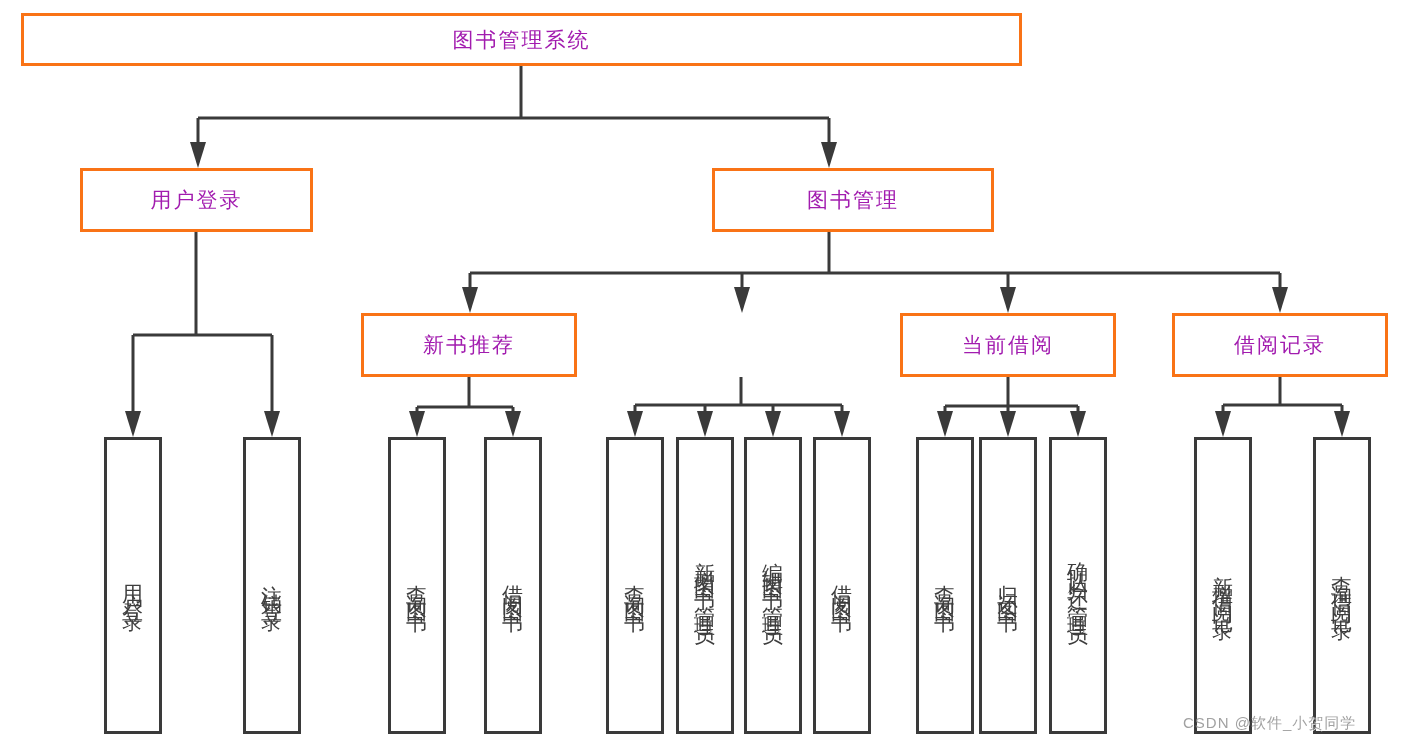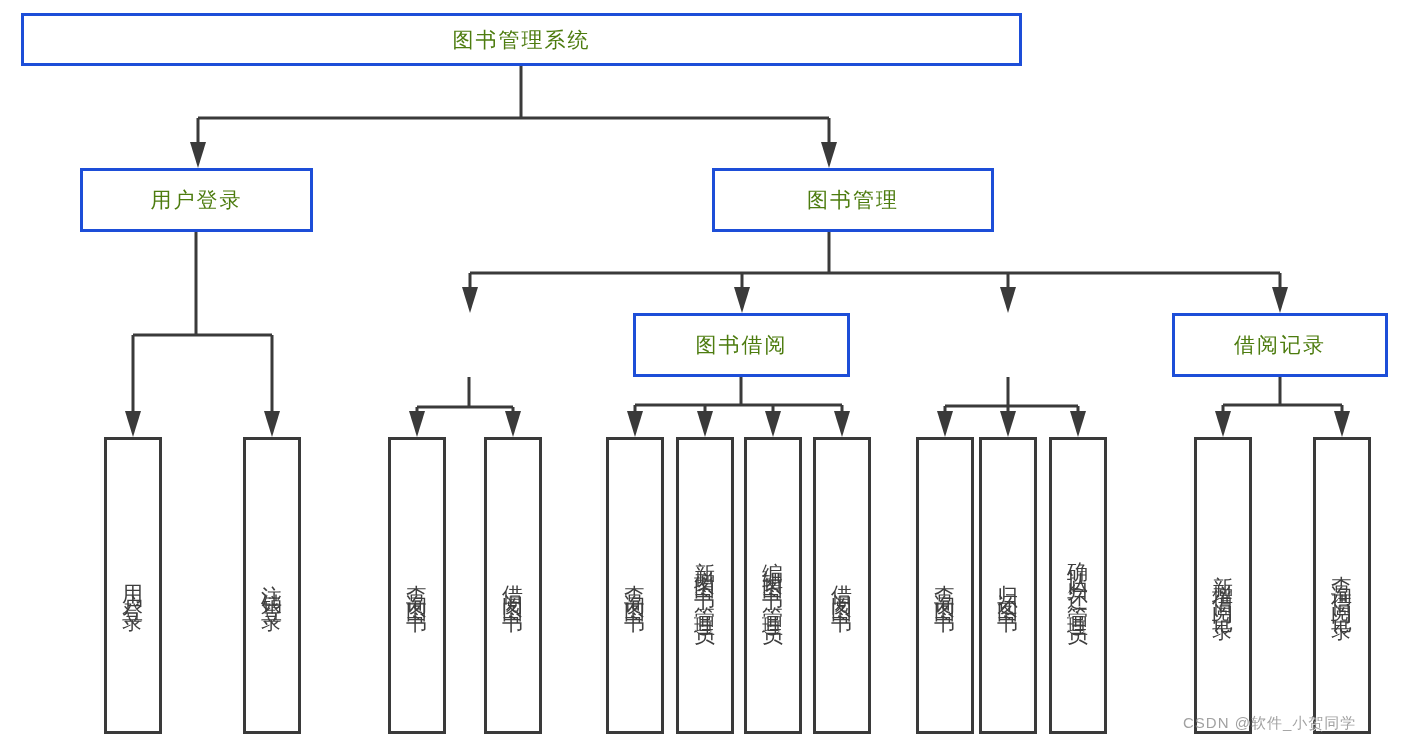--- a/index.html
+++ b/index.html
@@ -25,14 +25,14 @@
   .node {
     position: absolute;
     box-sizing: border-box;
-    border: 3px solid #1d4ed8;
+    border: 3px solid #f97316;
     background: #ffffff;
     display: flex;
     align-items: center;
     justify-content: center;
     font-size: 21px;
     letter-spacing: 2px;
-    color: #4d7c0f;
+    color: #a21caf;
     z-index: 2;
     white-space: nowrap;
   }

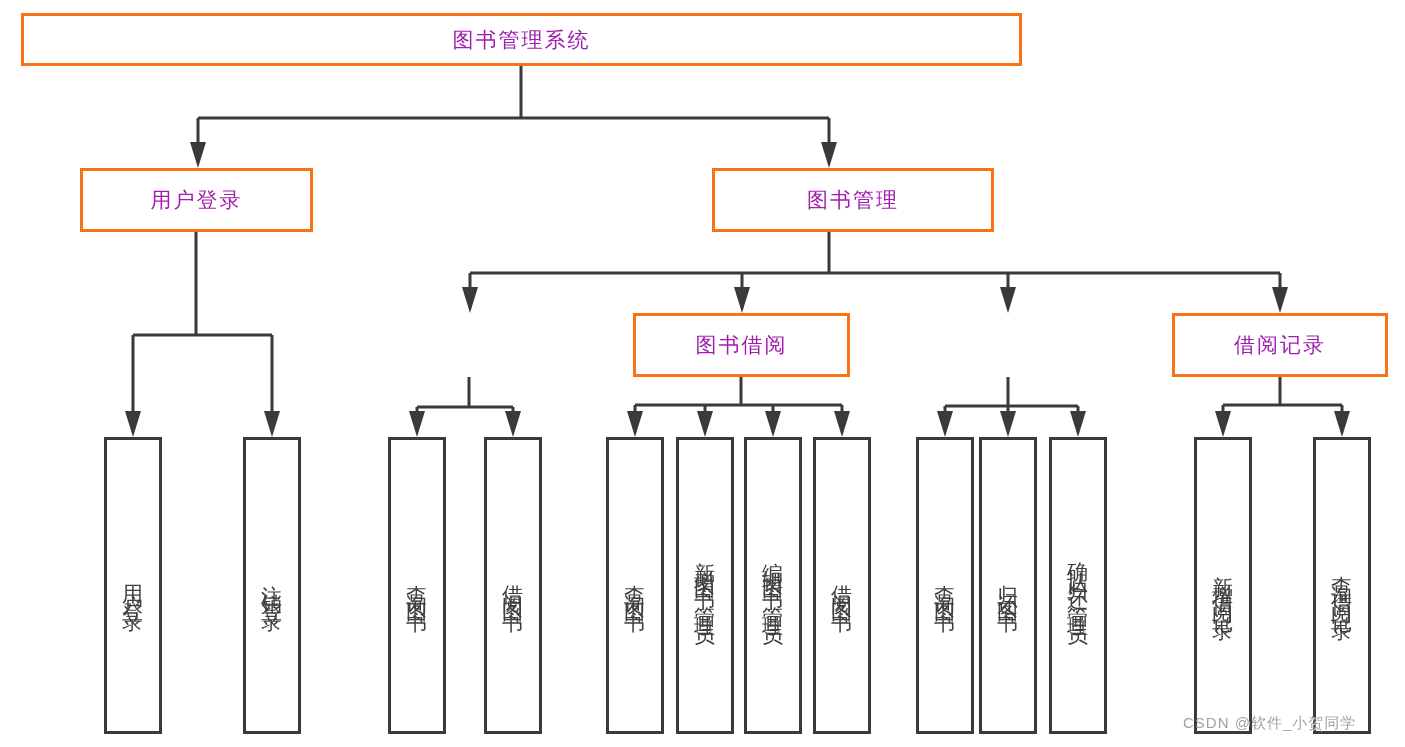--- a/index.html
+++ b/index.html
@@ -108,6 +108,7 @@
   <div class="node" style="left:80px;top:168px;width:233px;height:64px;">用户登录</div>
   <div class="node" style="left:712px;top:168px;width:282px;height:64px;">图书管理</div>
 
+  <div class="node" style="left:361px;top:313px;width:216px;height:64px;">新书推荐</div>
   <div class="node" style="left:633px;top:313px;width:217px;height:64px;">图书借阅</div>
   <div class="node" style="left:1172px;top:313px;width:216px;height:64px;">借阅记录</div>
 

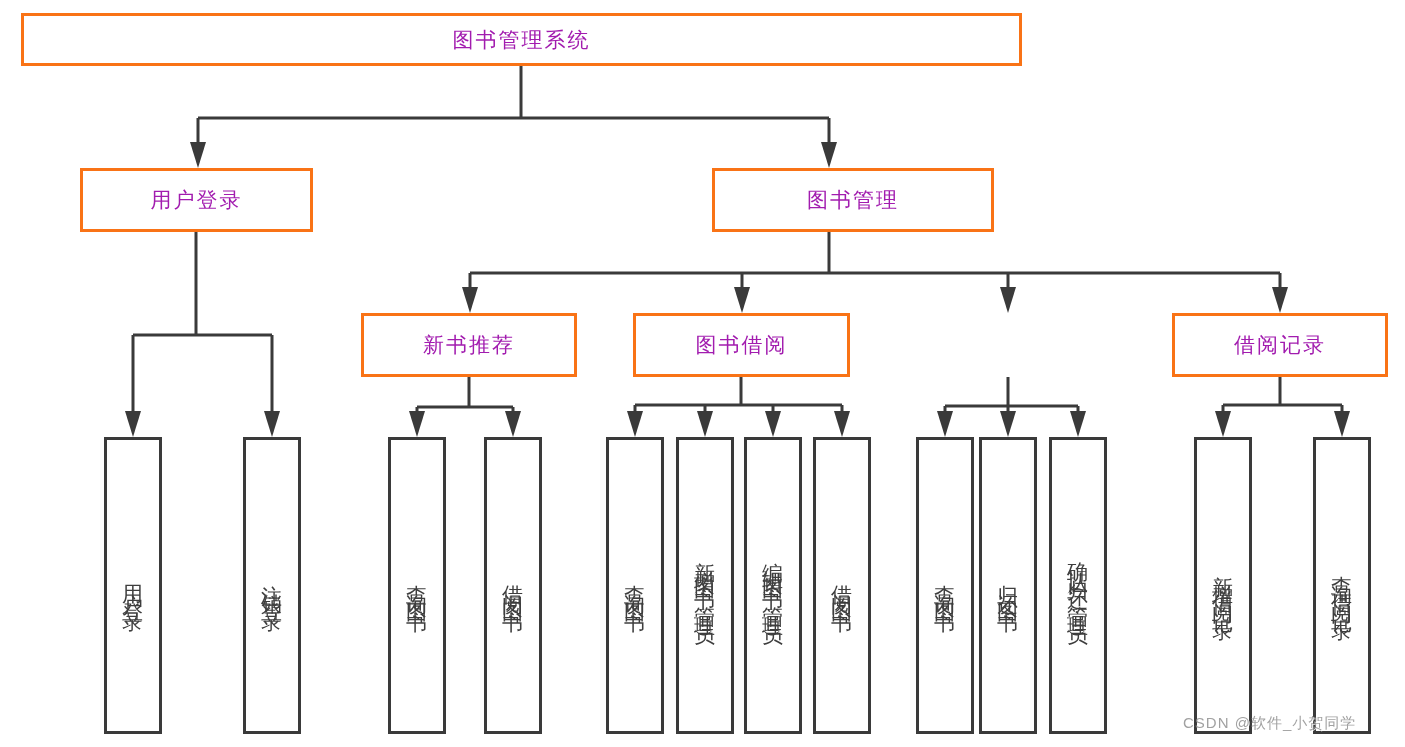--- a/index.html
+++ b/index.html
@@ -109,7 +109,6 @@
   <div class="node" style="left:712px;top:168px;width:282px;height:64px;">图书管理</div>
 
   <div class="node" style="left:361px;top:313px;width:216px;height:64px;">新书推荐</div>
-  <div class="node" style="left:633px;top:313px;width:217px;height:64px;">图书借阅</div>
   <div class="node" style="left:1172px;top:313px;width:216px;height:64px;">借阅记录</div>
 
   <div class="leaf" style="left:104px;top:437px;width:58px;height:297px;">用户登录</div>

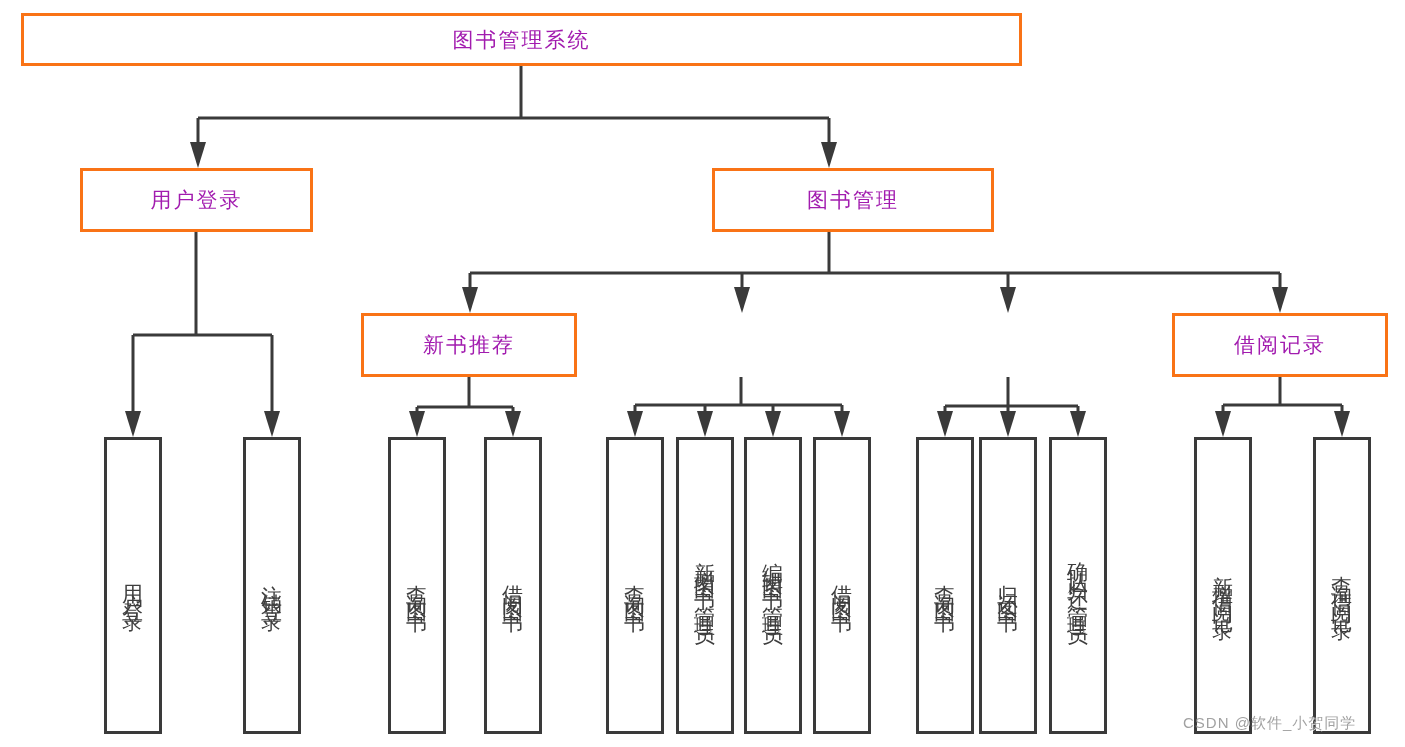--- a/index.html
+++ b/index.html
@@ -109,6 +109,7 @@
   <div class="node" style="left:712px;top:168px;width:282px;height:64px;">图书管理</div>
 
   <div class="node" style="left:361px;top:313px;width:216px;height:64px;">新书推荐</div>
+  <div class="node" style="left:900px;top:313px;width:216px;height:64px;">当前借阅</div>
   <div class="node" style="left:1172px;top:313px;width:216px;height:64px;">借阅记录</div>
 
   <div class="leaf" style="left:104px;top:437px;width:58px;height:297px;">用户登录</div>

